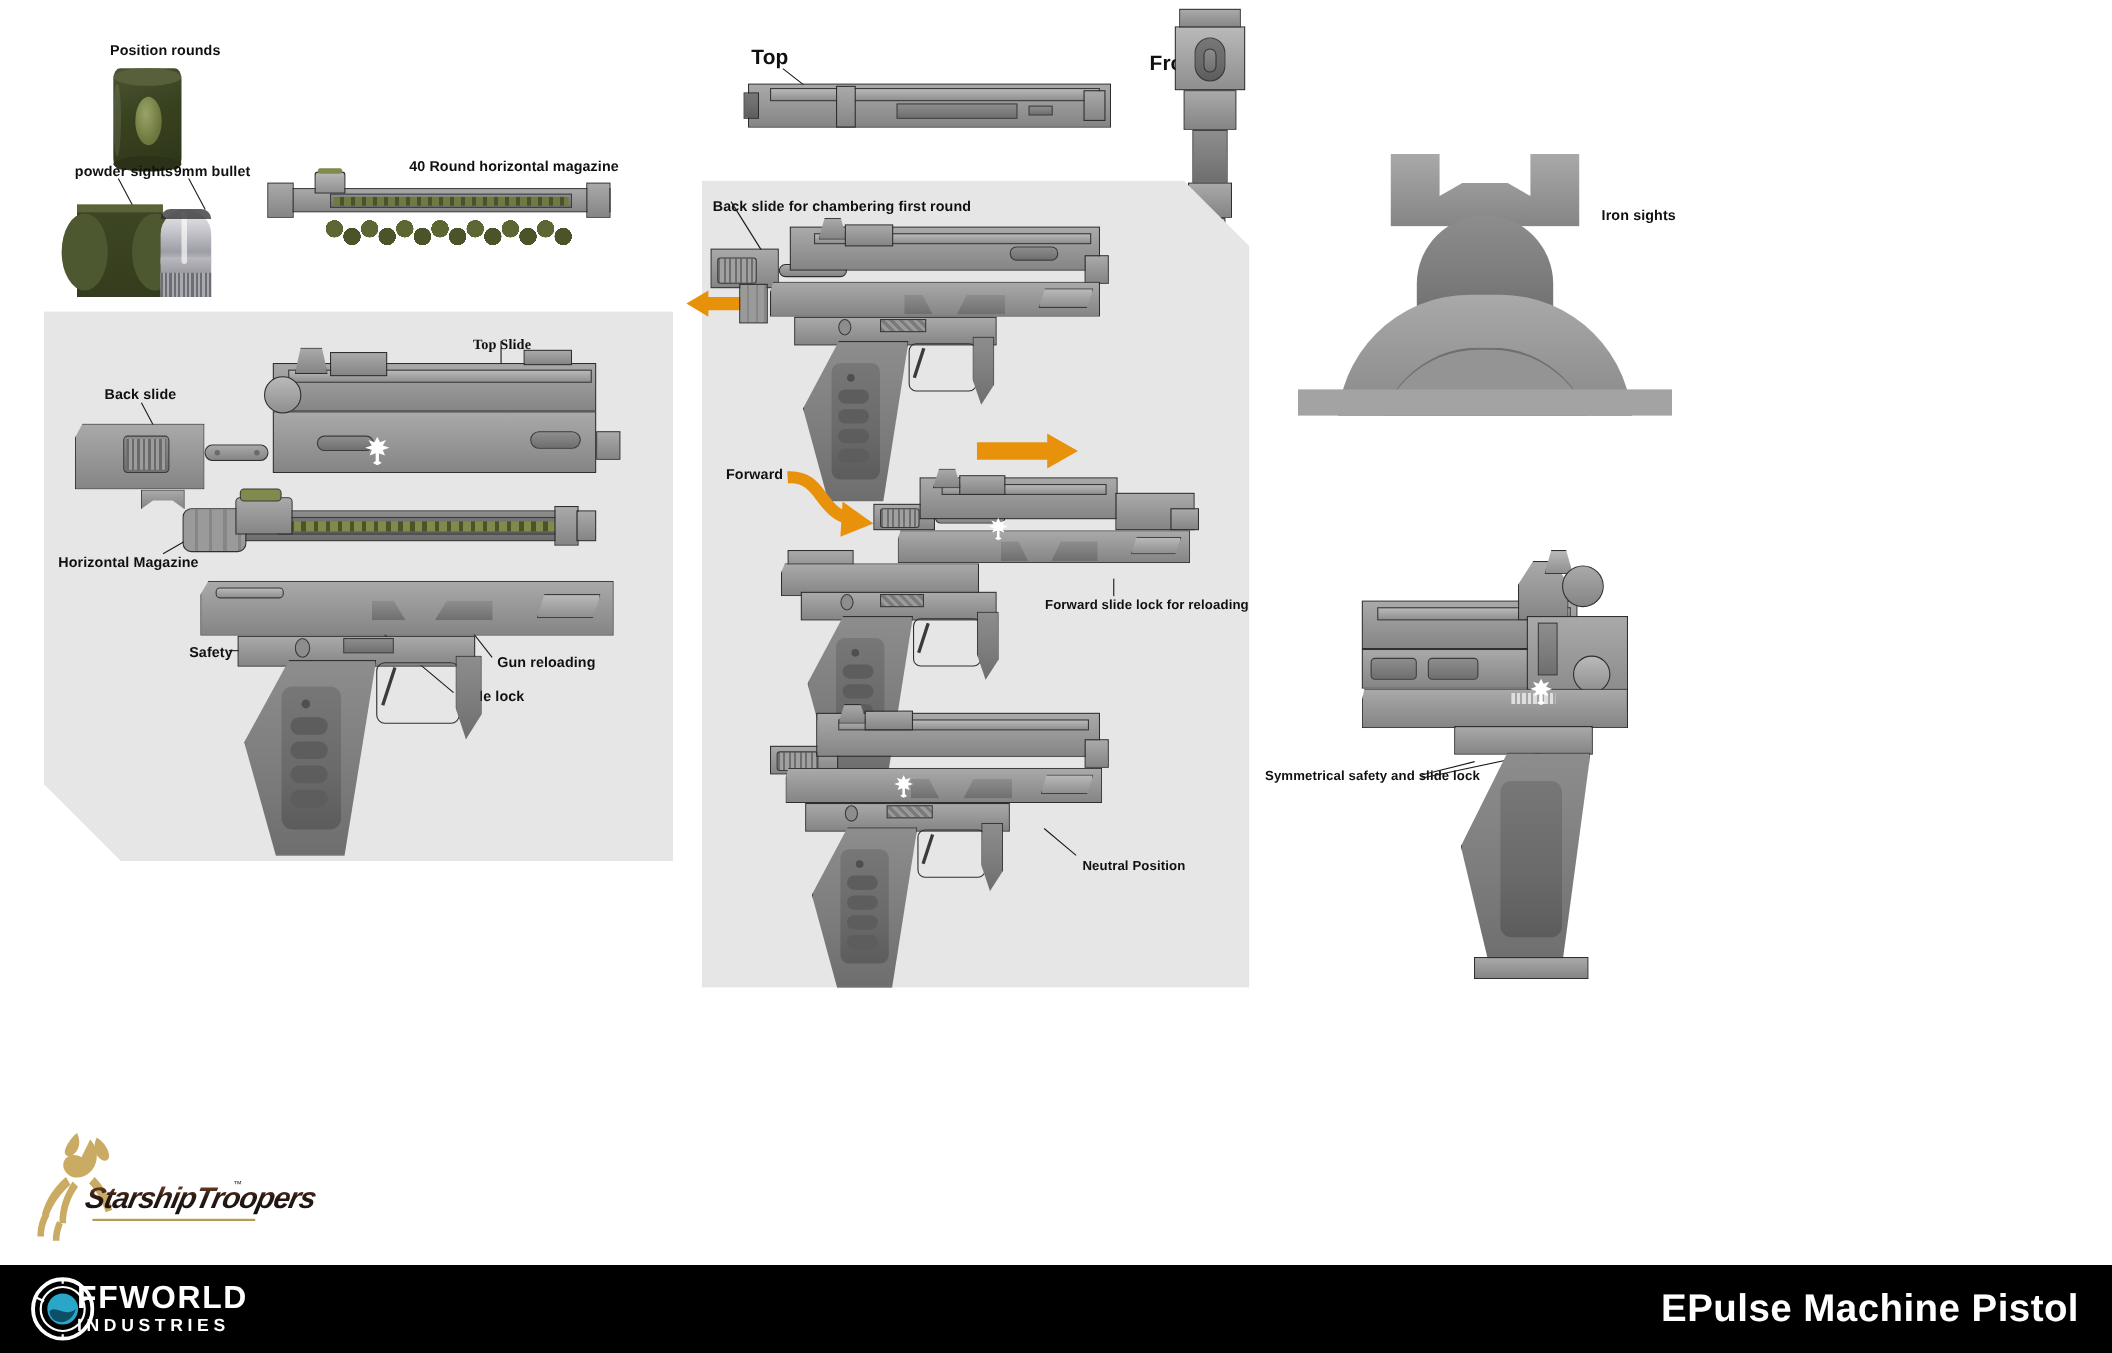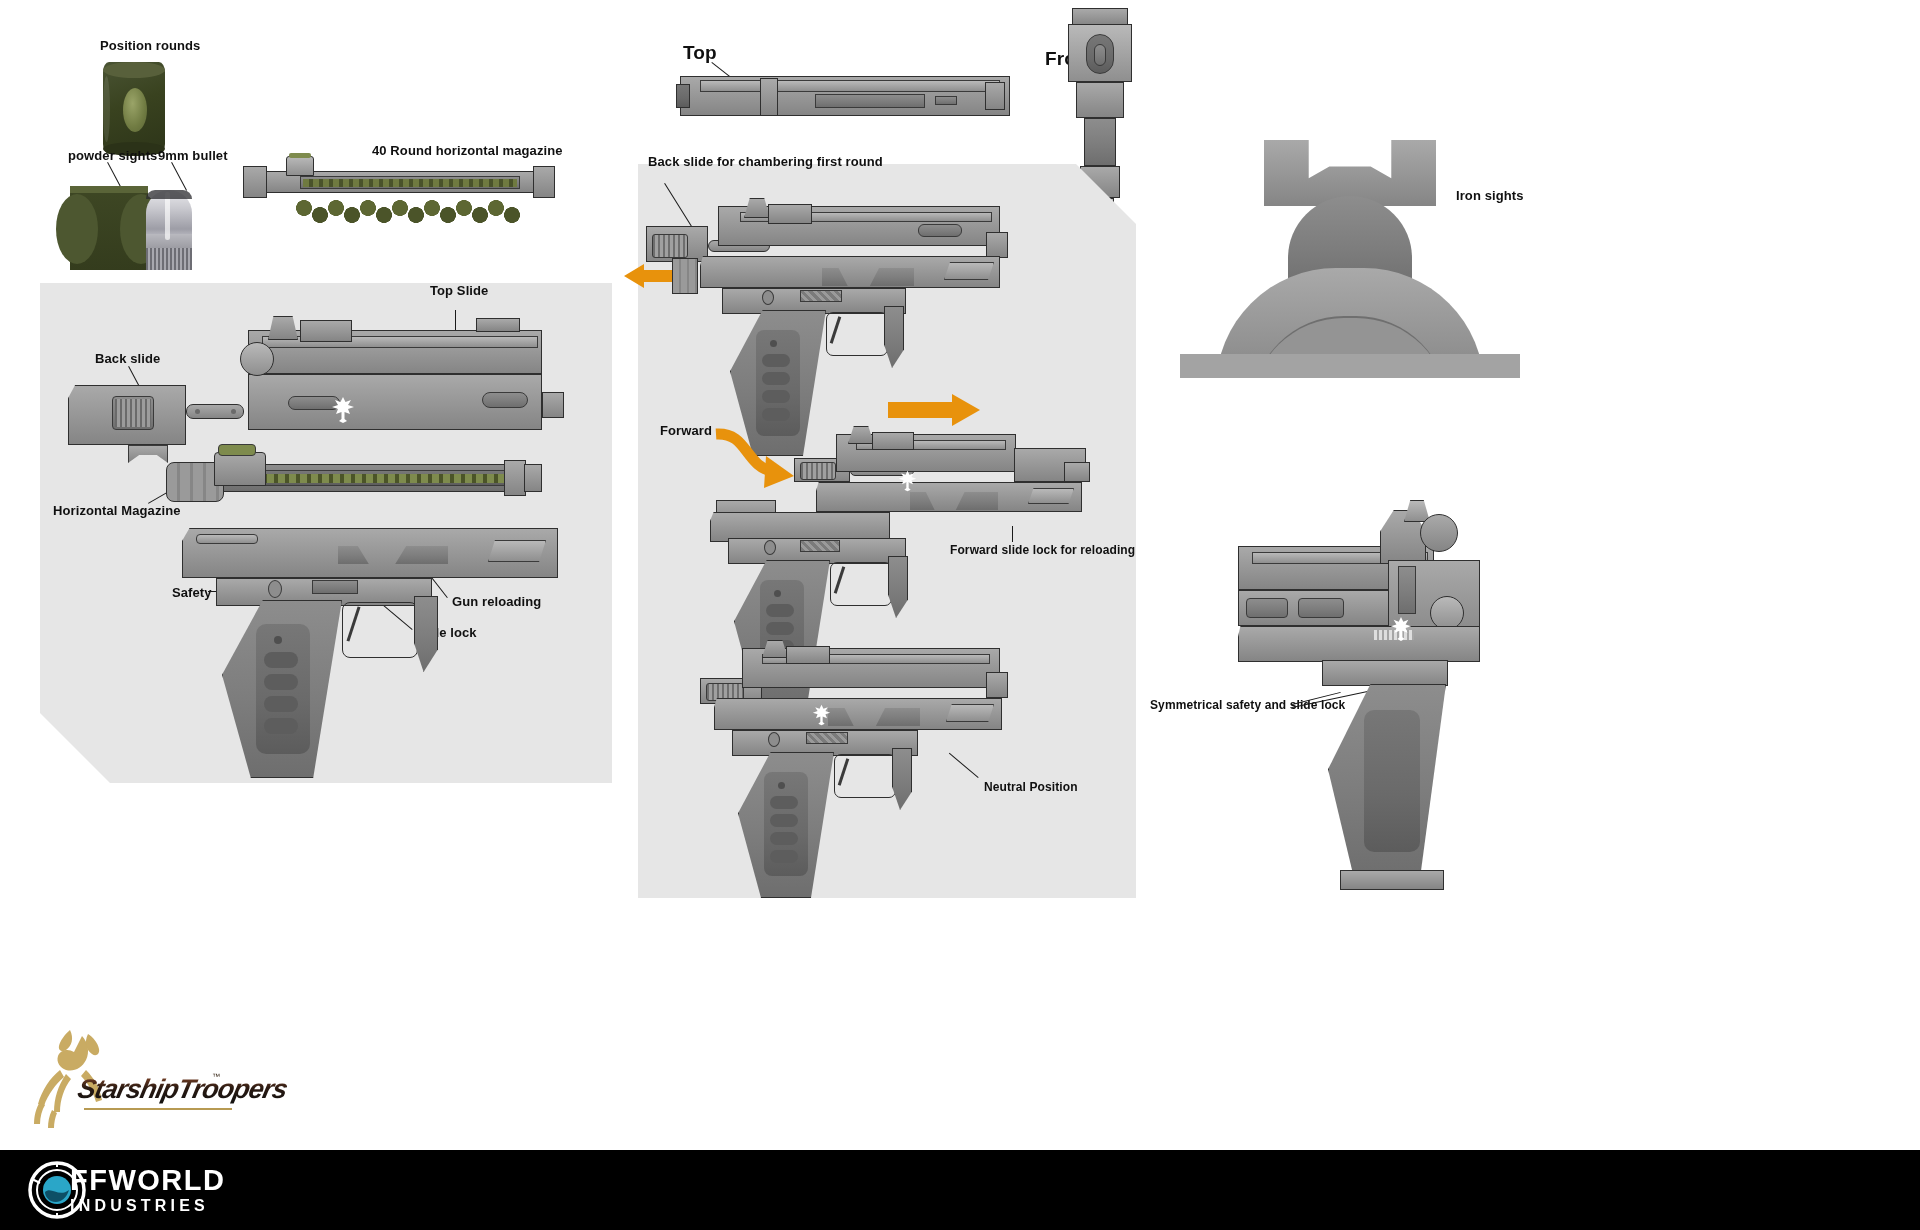--- a/index.html
+++ b/index.html
@@ -271,7 +271,7 @@
 
   <div>
 
-    <div class="lbl" style="left:648px;top:154px;">Back slide for chambering first round</div>
+    <div class="lbl" style="left:648px;top:180px;">Back slide for chambering first round</div>
     <div class="leader" style="left:665px;top:183px;width:76px;transform:rotate(58deg);"></div>
 
     <div style="position:absolute;left:624px;top:262px;width:56px;height:28px;">

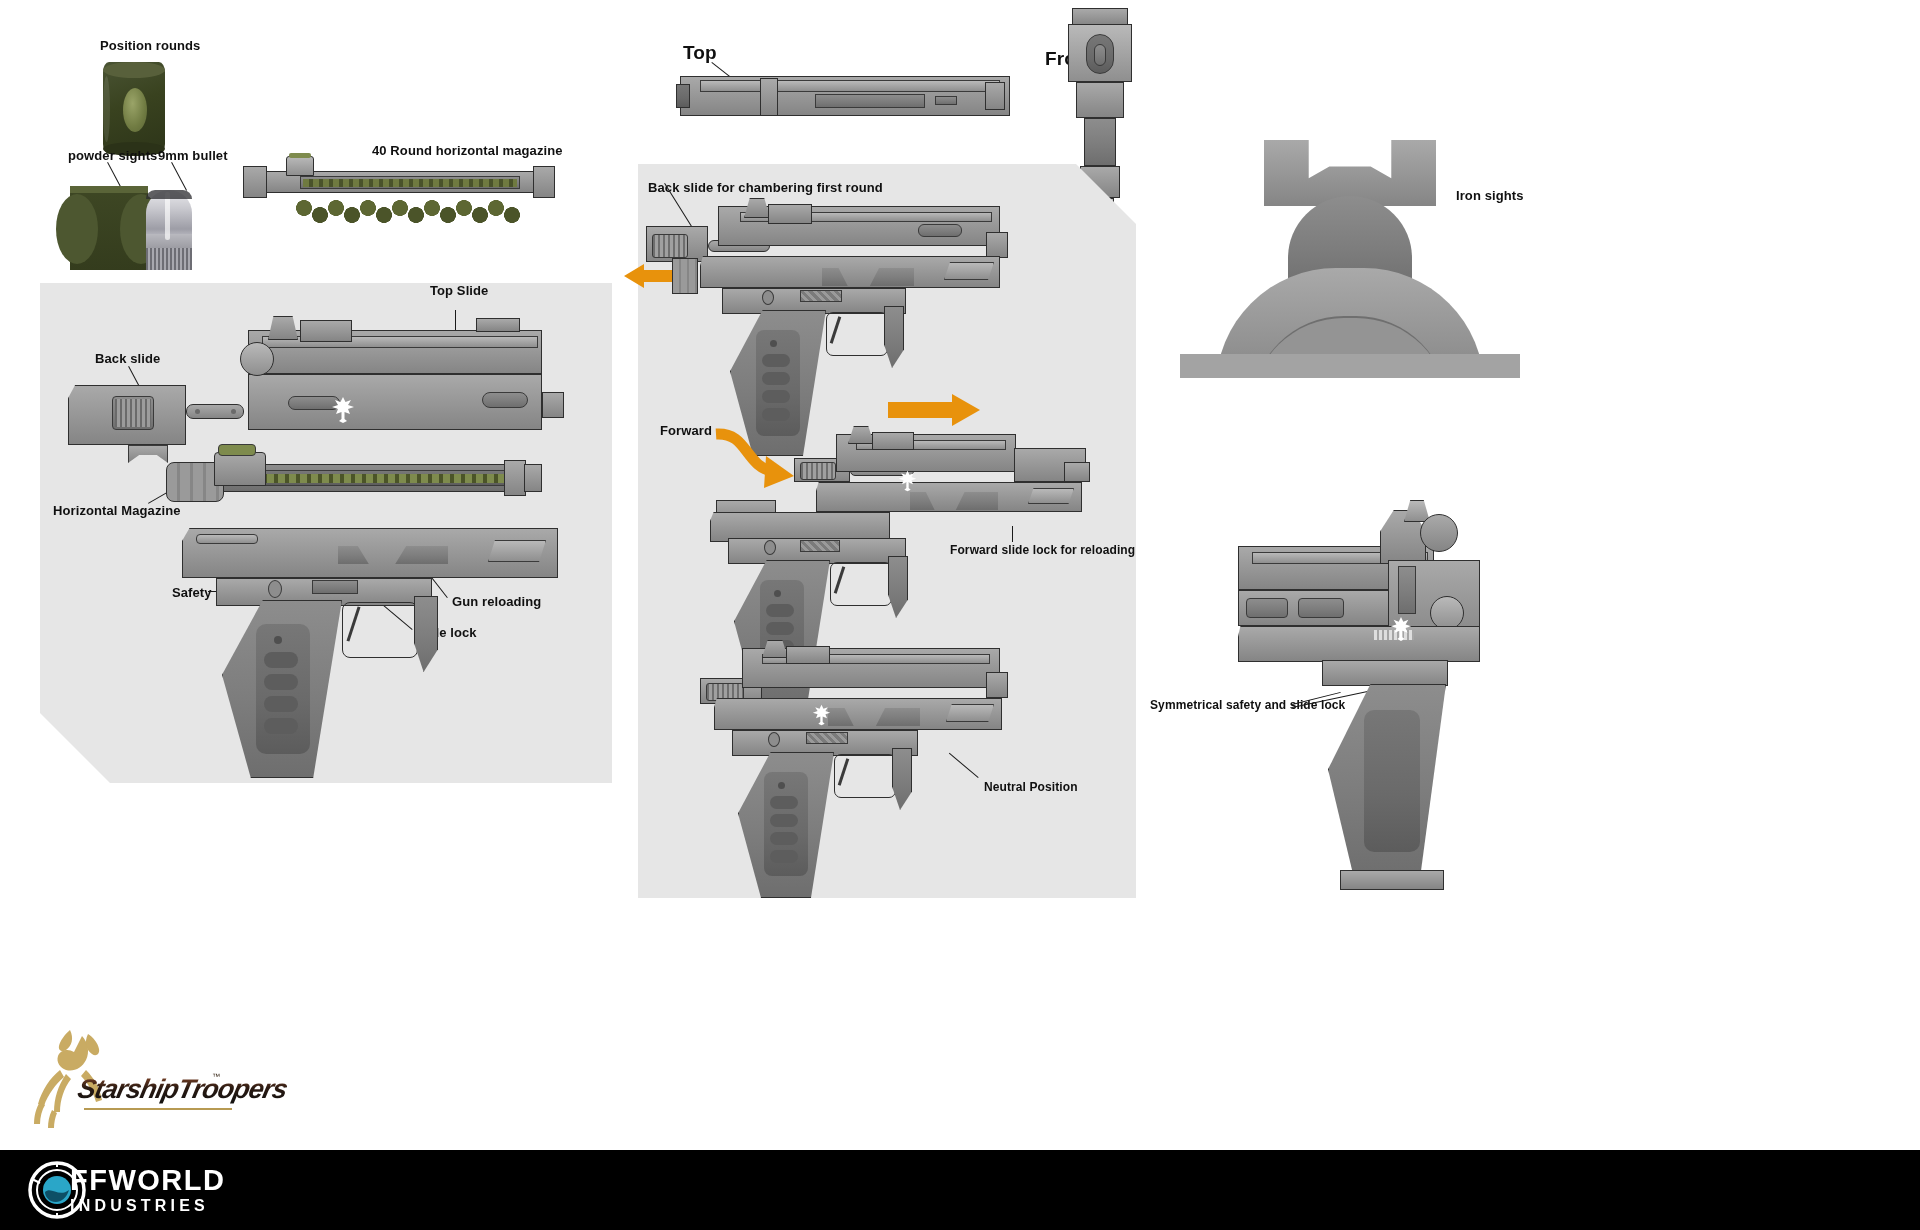--- a/index.html
+++ b/index.html
@@ -173,7 +173,7 @@
               clip-path:polygon(0 0,100% 0,100% 100%,70px 100%,0 calc(100% - 70px));"></div>
 
   <div>
-    <div class="lbl" style="left:430px;top:283px;">Top Slide</div>
+    <div class="lbl" style="left:430px;top:305px;font-family:Liberation Serif, serif;">Top Slide</div>
     <div class="leader" style="left:456px;top:310px;width:42px;transform:rotate(90deg);"></div>
 
     <div class="lbl" style="left:95px;top:351px;">Back slide</div>

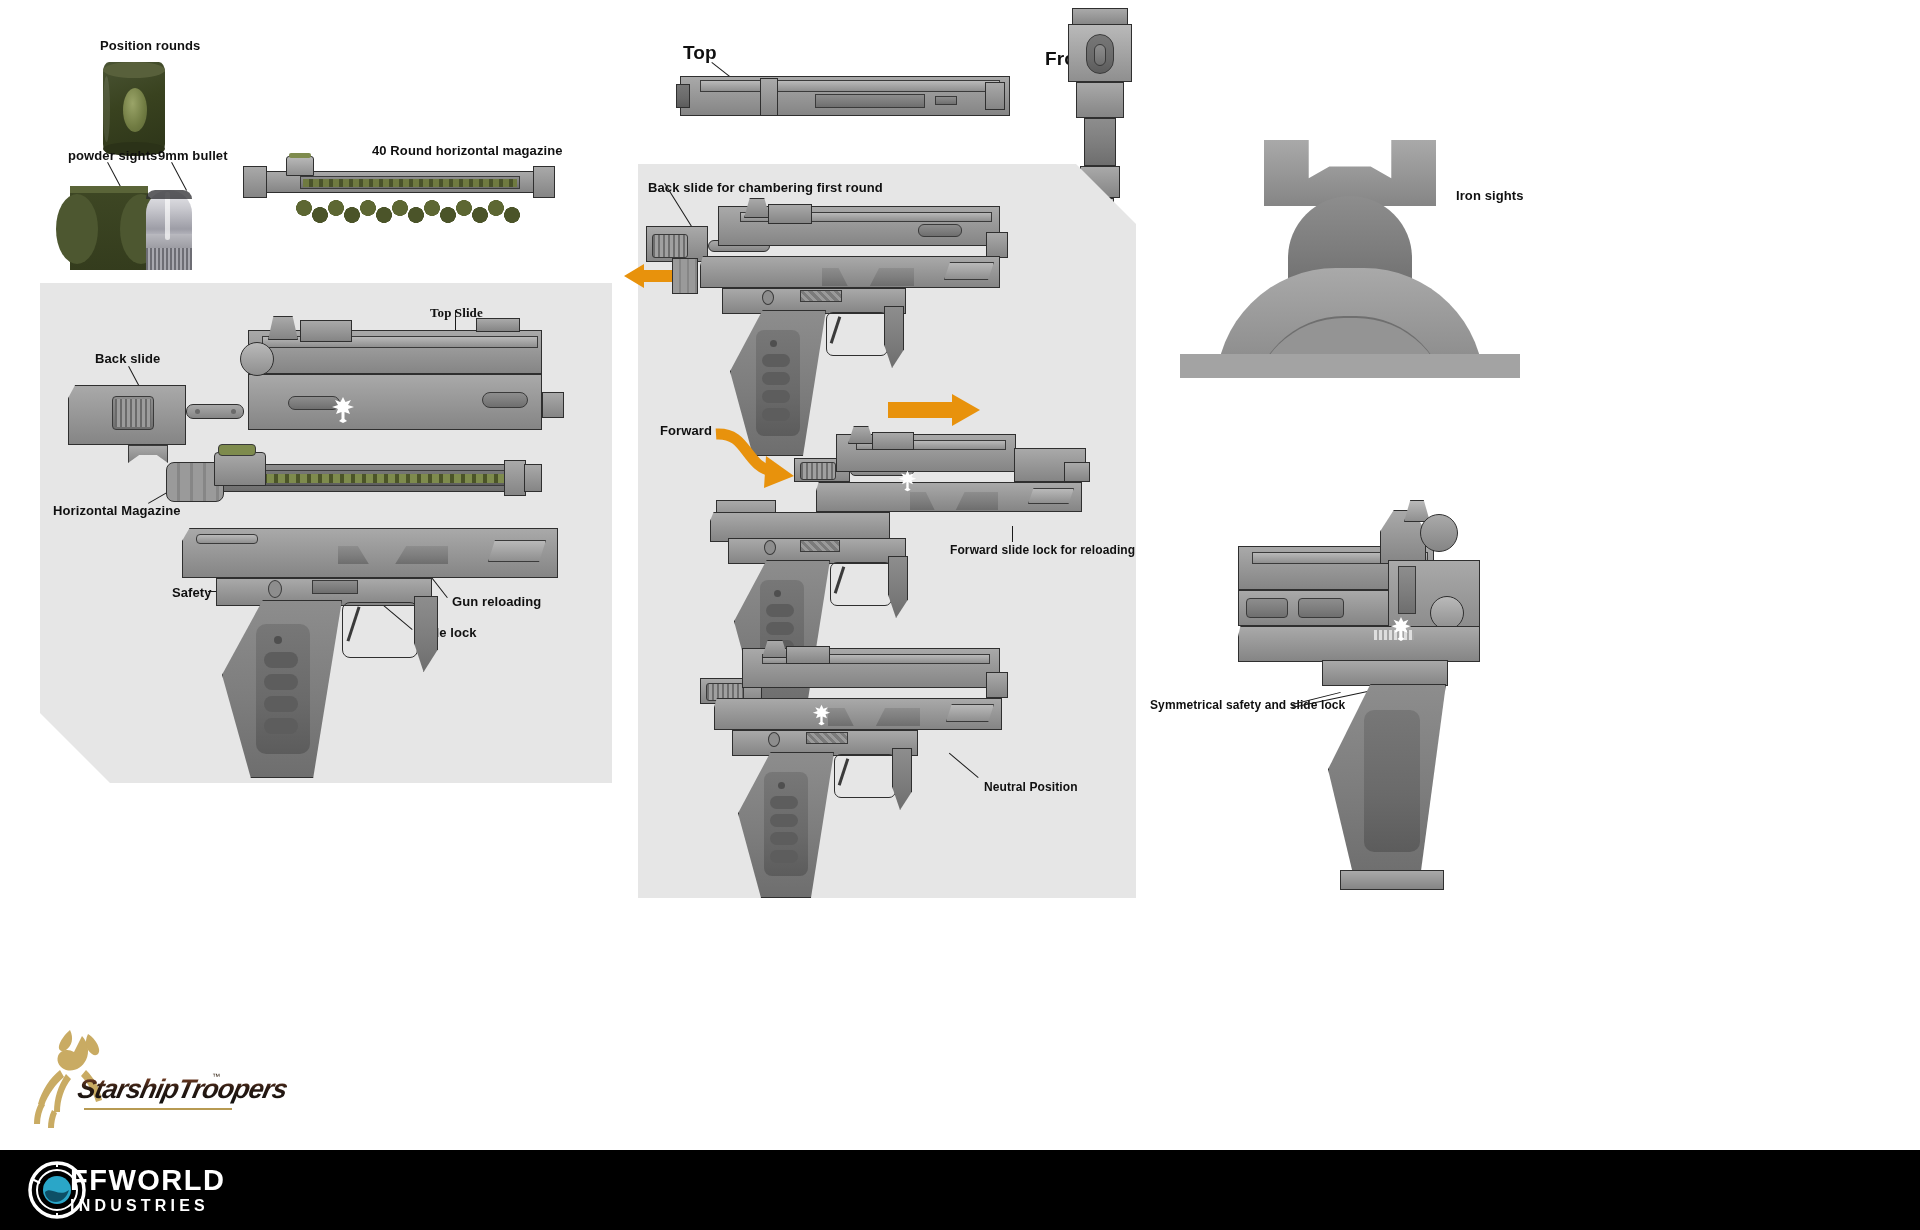--- a/index.html
+++ b/index.html
@@ -494,6 +494,7 @@
         <div class="ow-t2">INDUSTRIES</div>
       </div>
     </div>
+    <div class="footer-title">EPulse Machine Pistol</div>
   </div>
 
 </div>

